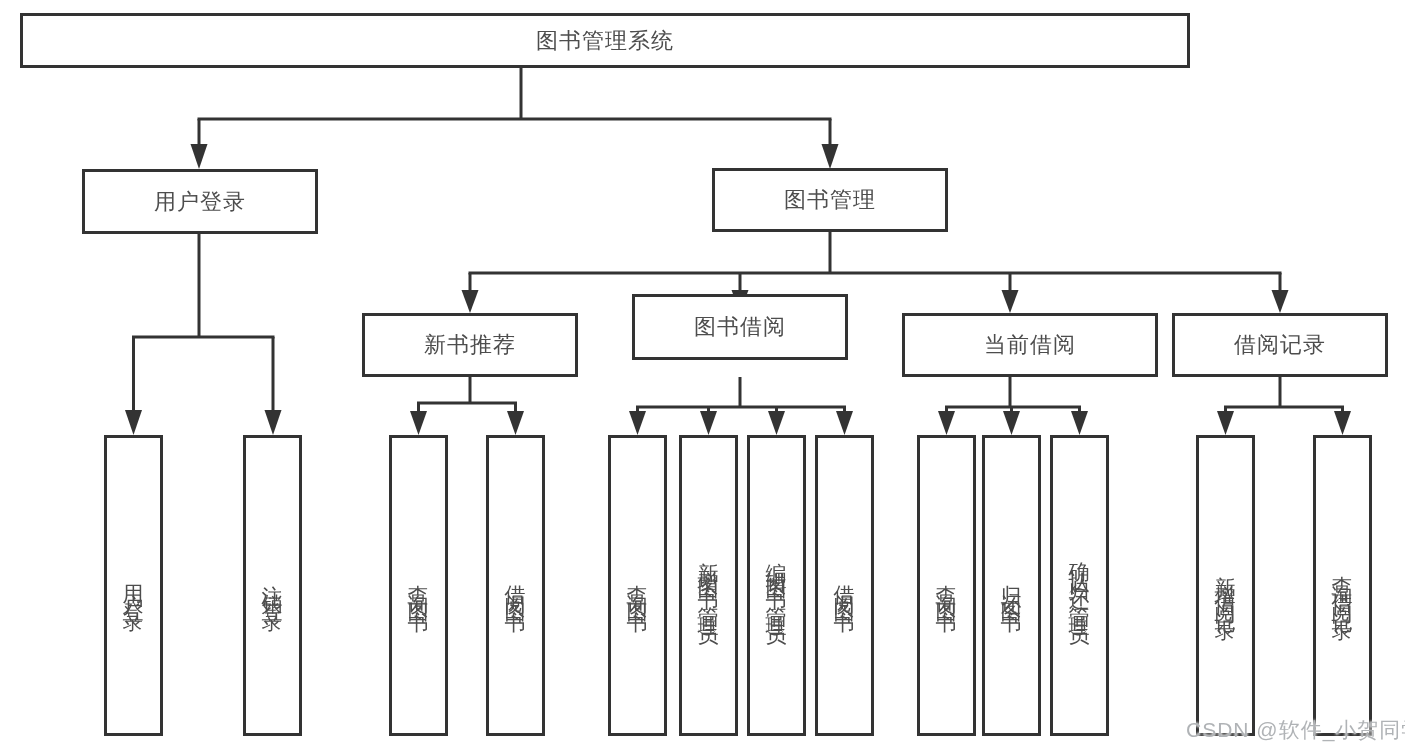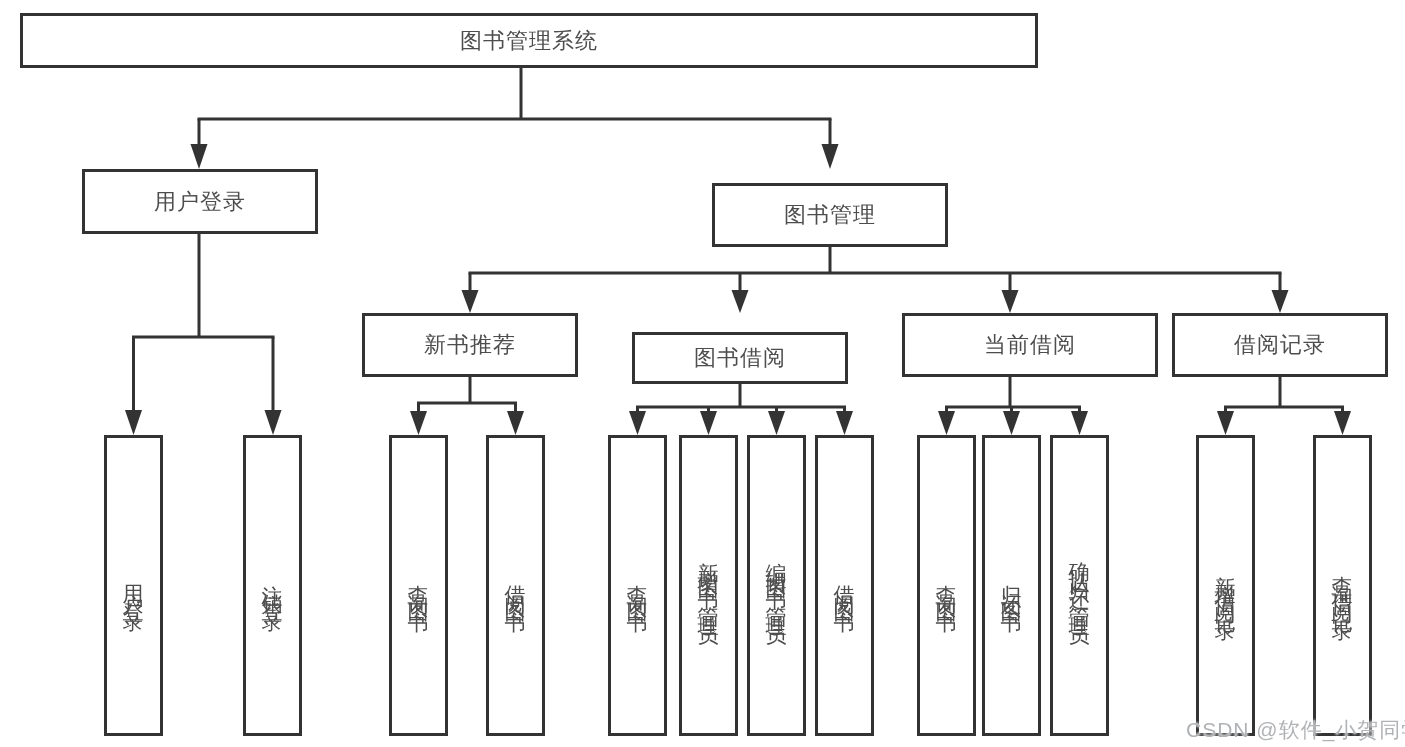--- a/index.html
+++ b/index.html
@@ -120,7 +120,7 @@
     <polygon points="1334,411 1351,411 1342.5,435"></polygon>
   </svg>
 
-  <div class="node" style="left:20px;top:13px;width:1018px;height:55px">
+  <div class="node" style="left:20px;top:13px;width:1170px;height:55px">
     <span class="lbl">图书管理系统</span>
   </div>
 

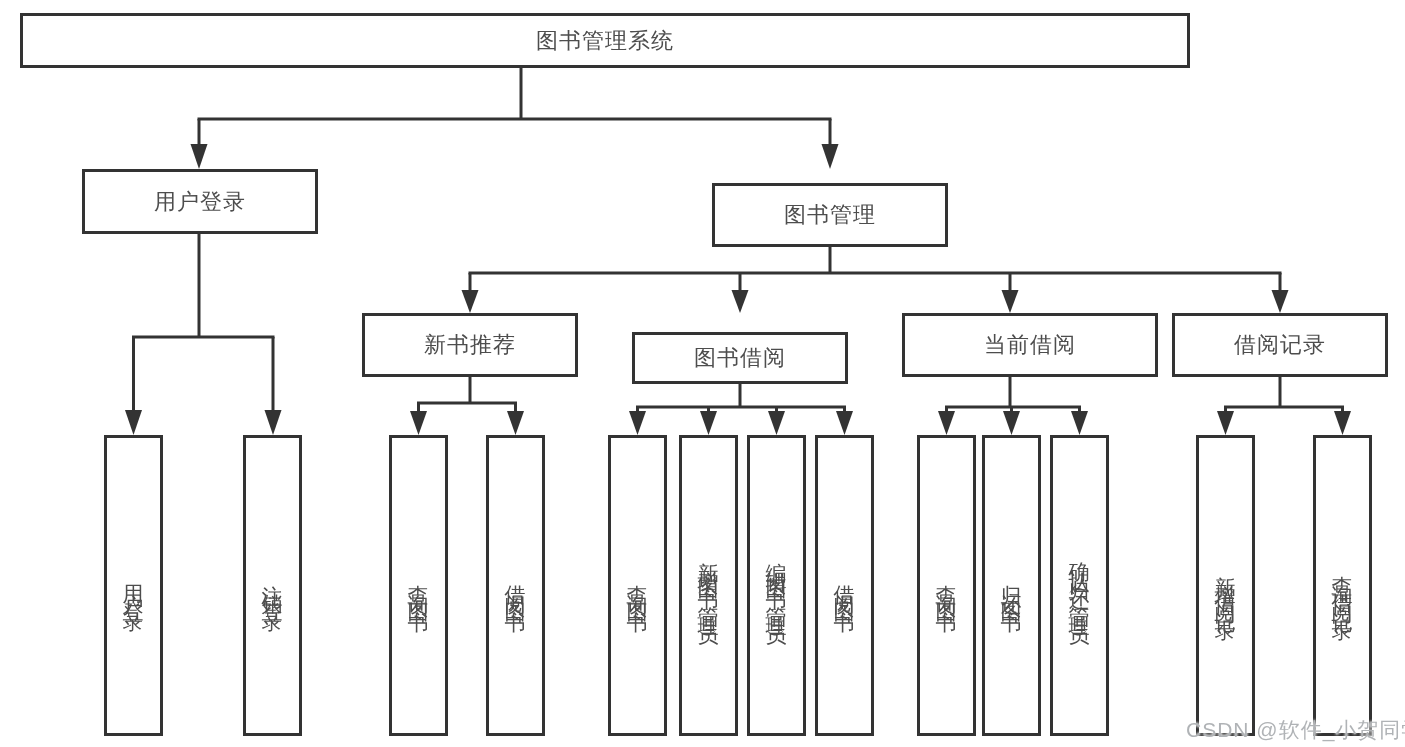--- a/index.html
+++ b/index.html
@@ -127,7 +127,7 @@
   <div class="node" style="left:82px;top:169px;width:236px;height:65px">
     <span class="lbl">用户登录</span>
   </div>
-  <div class="node" style="left:712px;top:183px;width:236px;height:64px">
+  <div class="node" style="left:712px;top:168px;width:236px;height:64px">
     <span class="lbl">图书管理</span>
   </div>
 

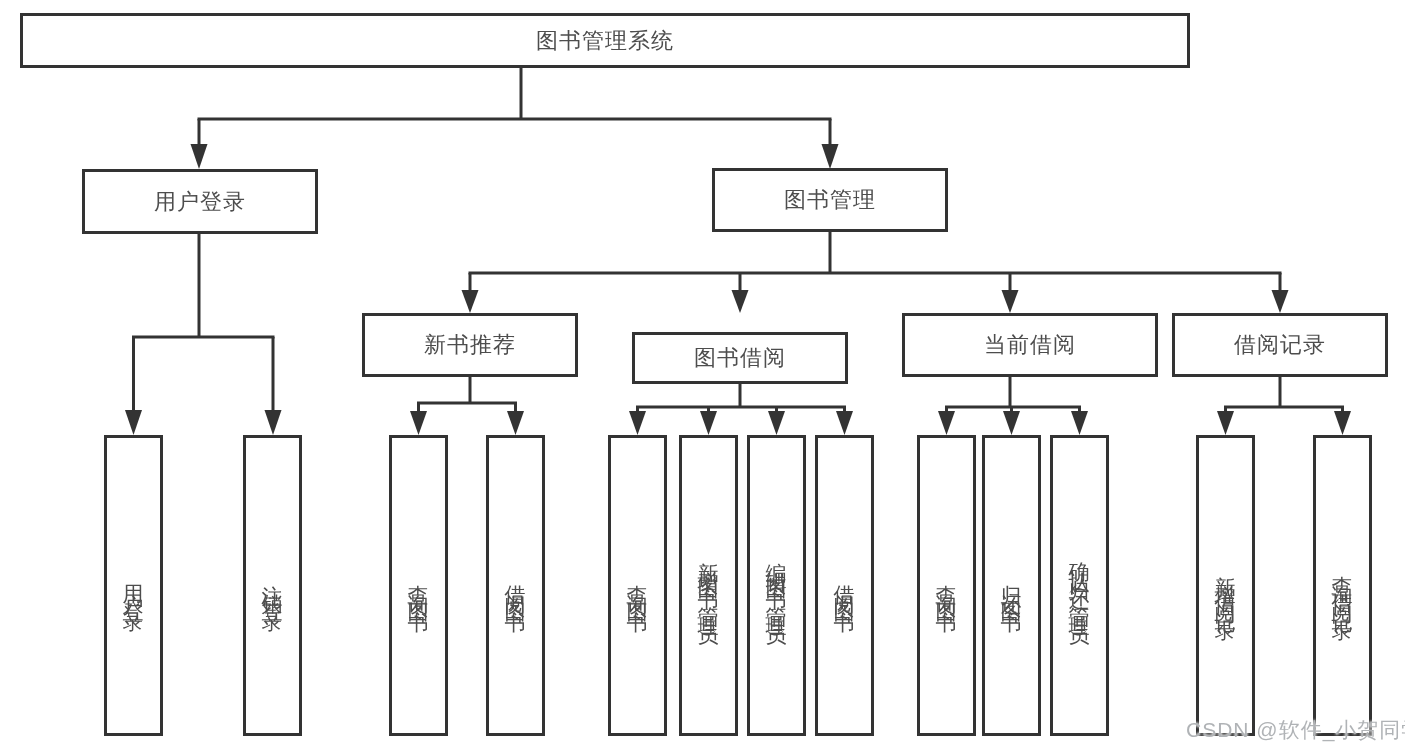--- a/index.html
+++ b/index.html
@@ -134,7 +134,7 @@
   <div class="node" style="left:362px;top:313px;width:216px;height:64px">
     <span class="lbl">新书推荐</span>
   </div>
-  <div class="node" style="left:632px;top:332px;width:216px;height:52px">
+  <div class="node" style="left:632px;top:294px;width:216px;height:66px">
     <span class="lbl">图书借阅</span>
   </div>
   <div class="node" style="left:902px;top:313px;width:256px;height:64px">

